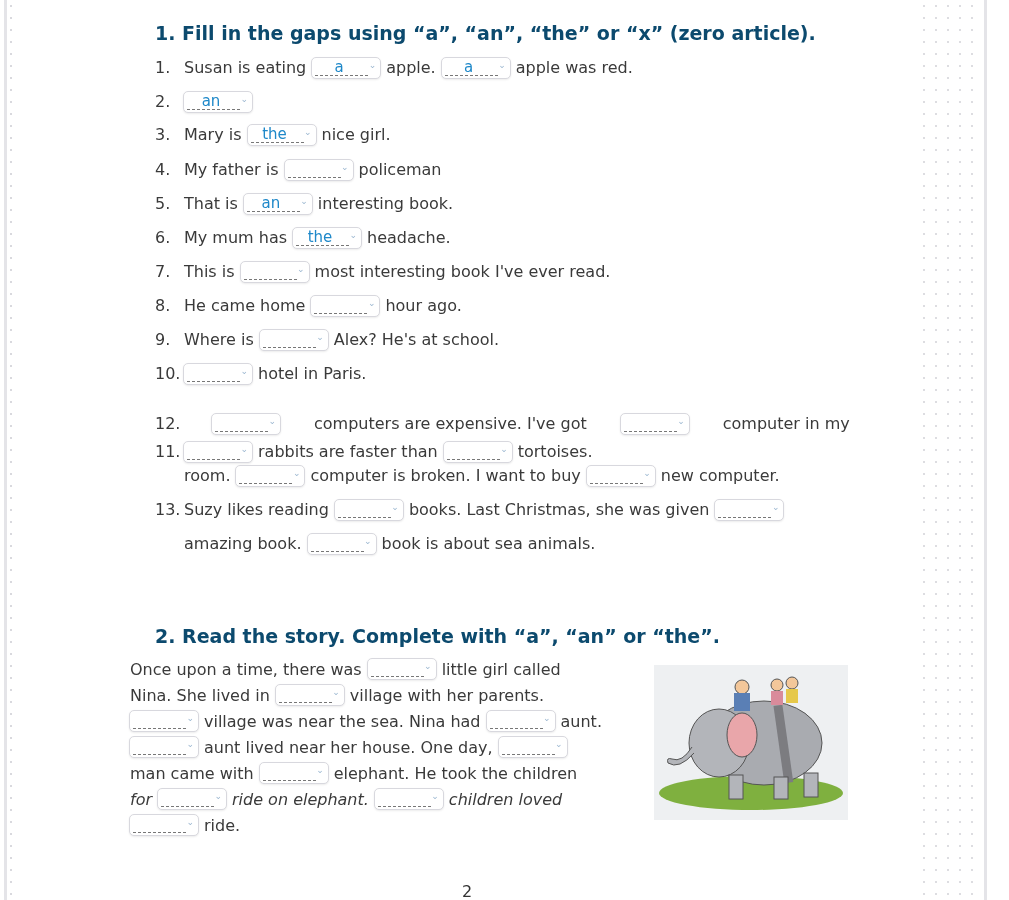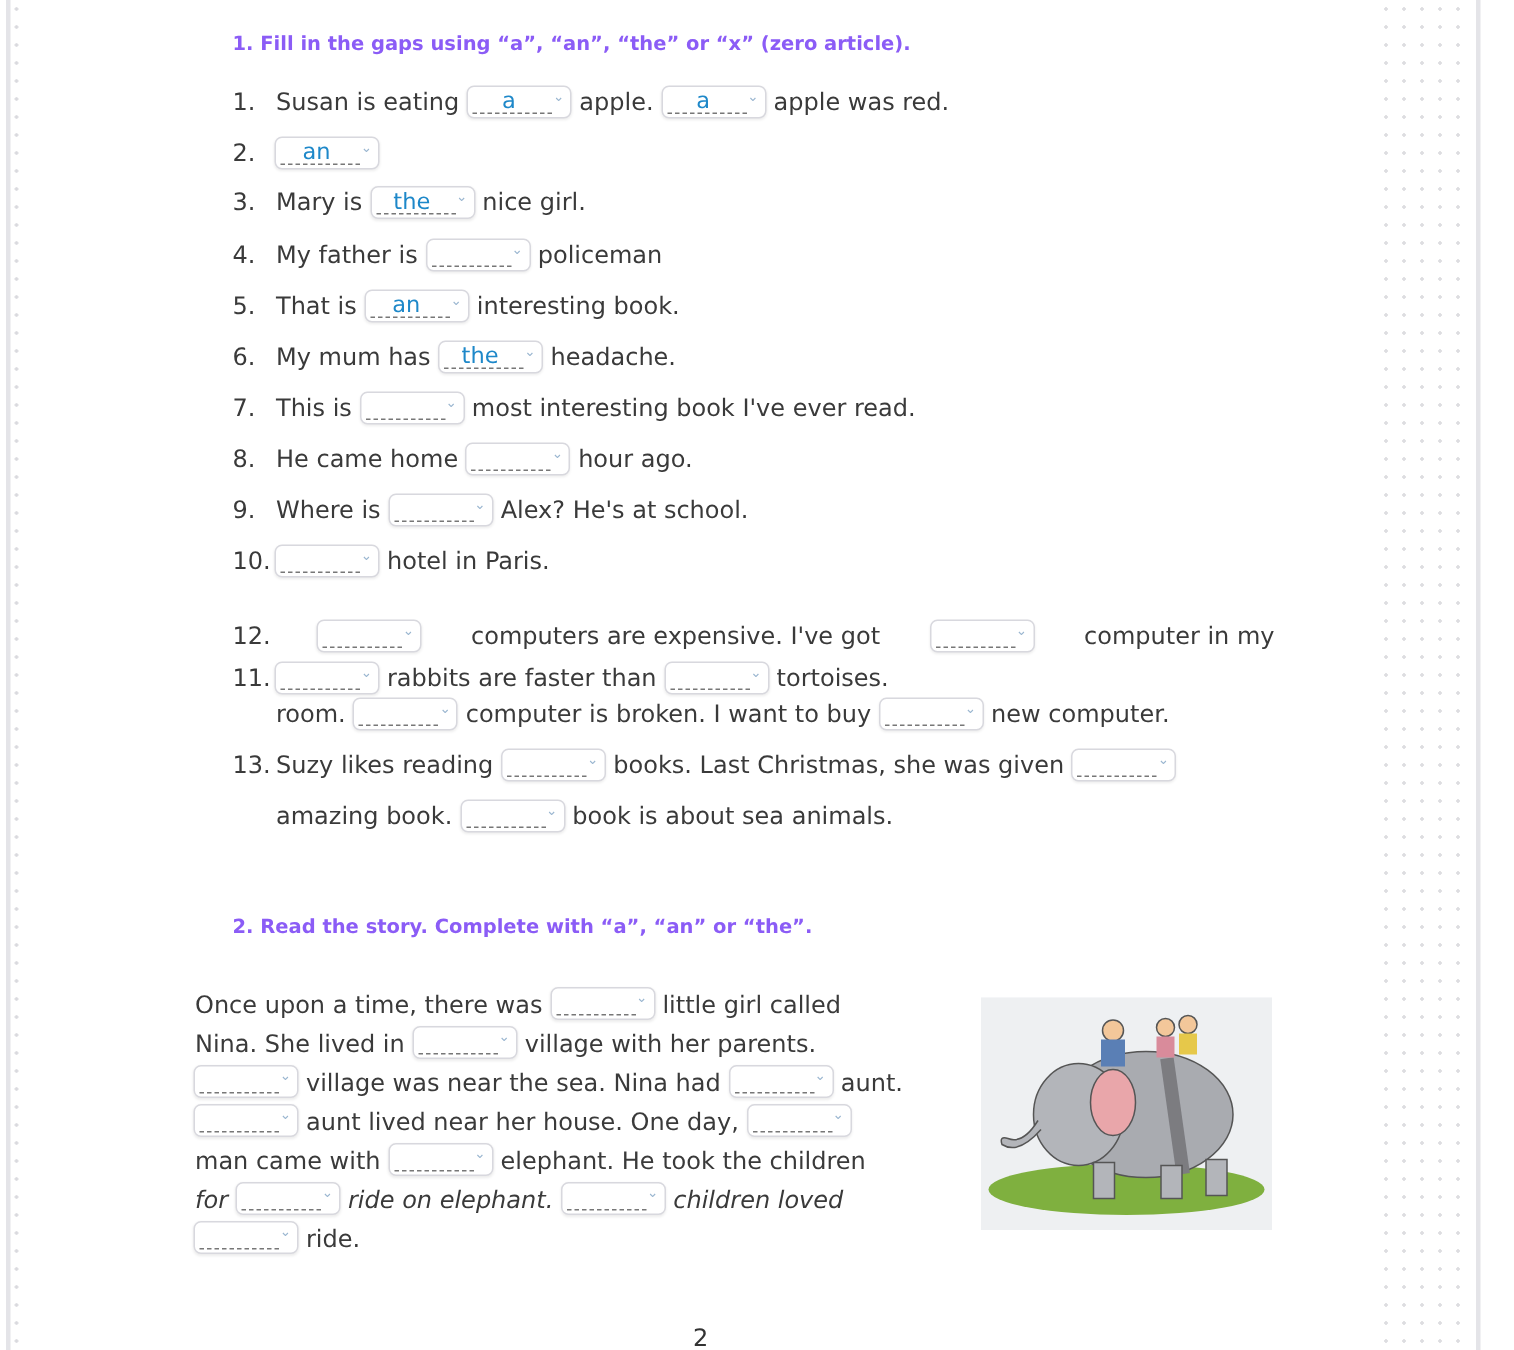--- a/index.html
+++ b/index.html
@@ -24,7 +24,7 @@
     background-size: 12px 12px; opacity: 0.7;
   }
   .heading {
-    position: absolute; color: #8b5cf6; font-weight: bold; font-size: 13px;
+    position: absolute; color: #0c4a6e; font-weight: bold; font-size: 19px;
     font-family: "DejaVu Sans", sans-serif; white-space: nowrap;
   }
   .h1 { left: 155px; top: 22px; }

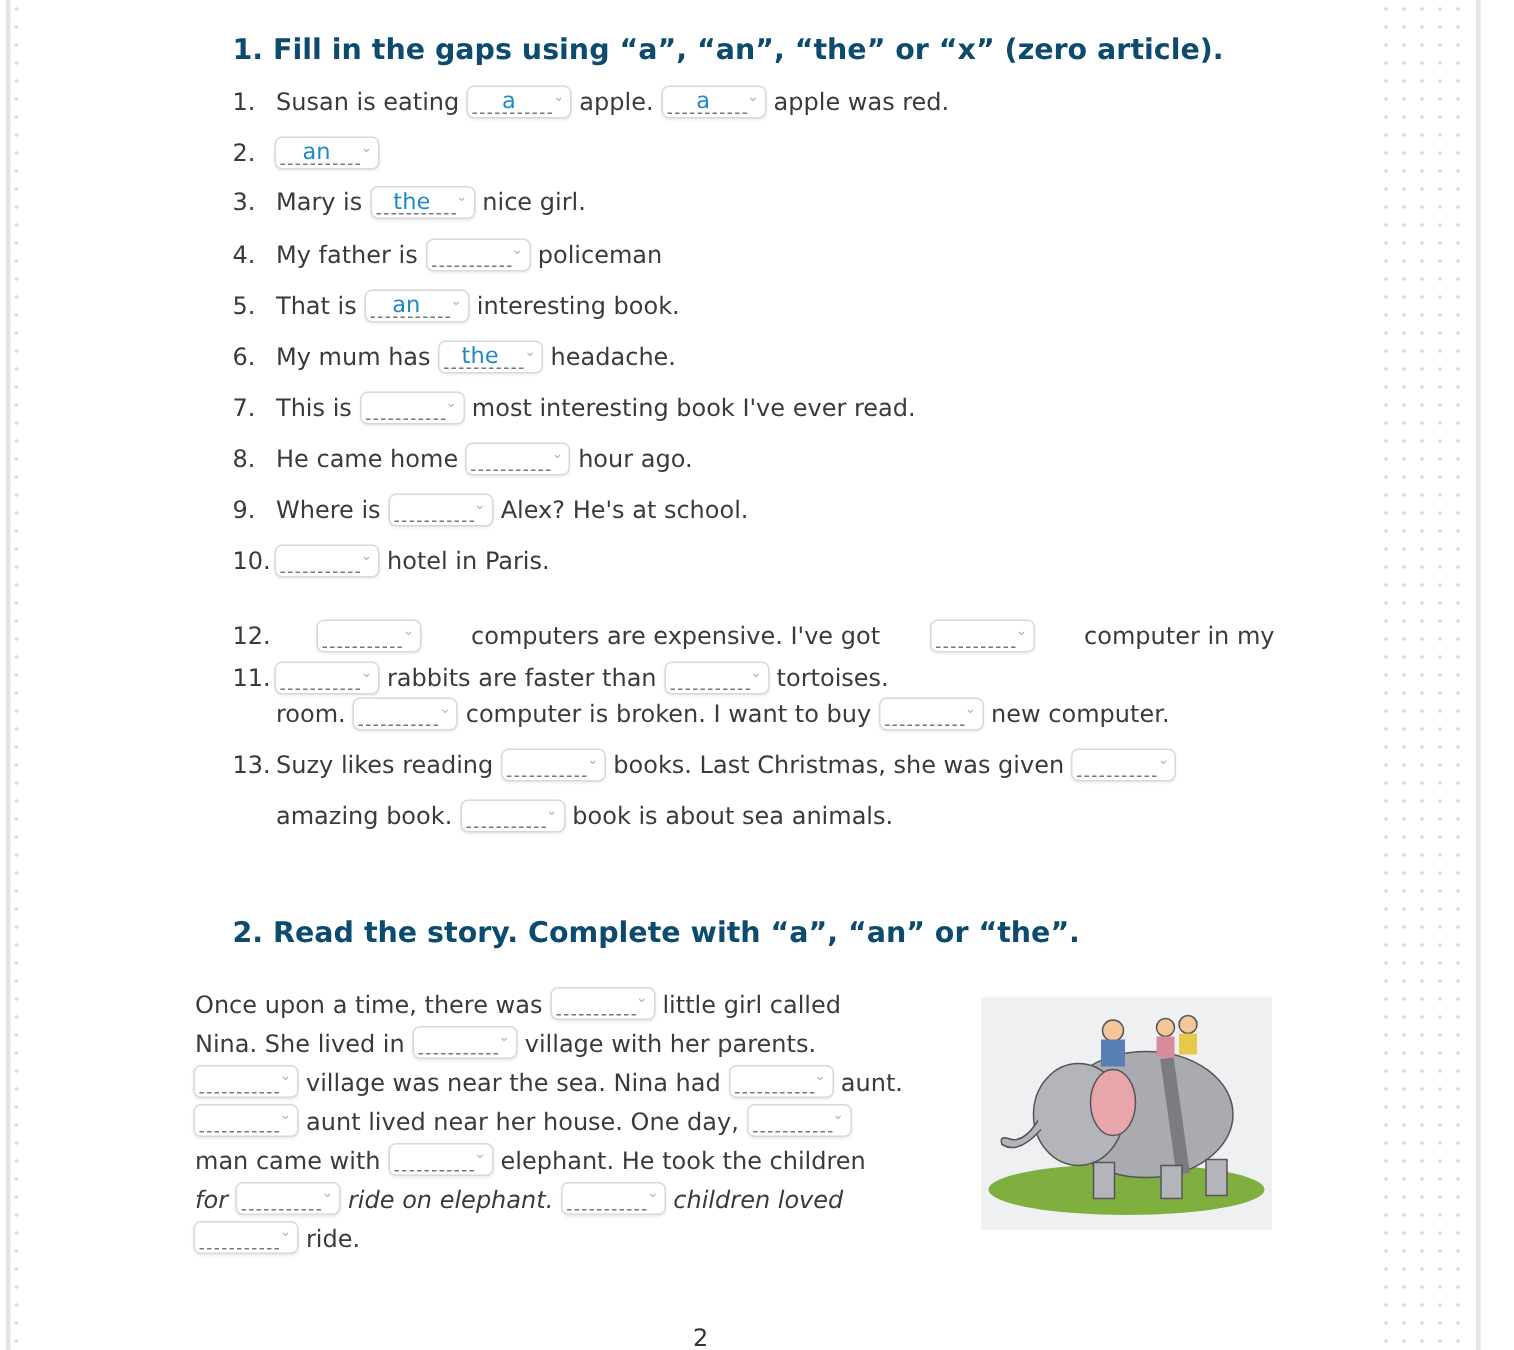--- a/index.html
+++ b/index.html
@@ -28,7 +28,7 @@
     font-family: "DejaVu Sans", sans-serif; white-space: nowrap;
   }
   .h1 { left: 155px; top: 22px; }
-  .h2 { left: 155px; top: 611px; text-align: right; }
+  .h2 { left: 155px; top: 625px; text-align: right; }
   .line {
     position: absolute; font-size: 16px; white-space: nowrap; line-height: 22px;
     display: flex; align-items: center;

